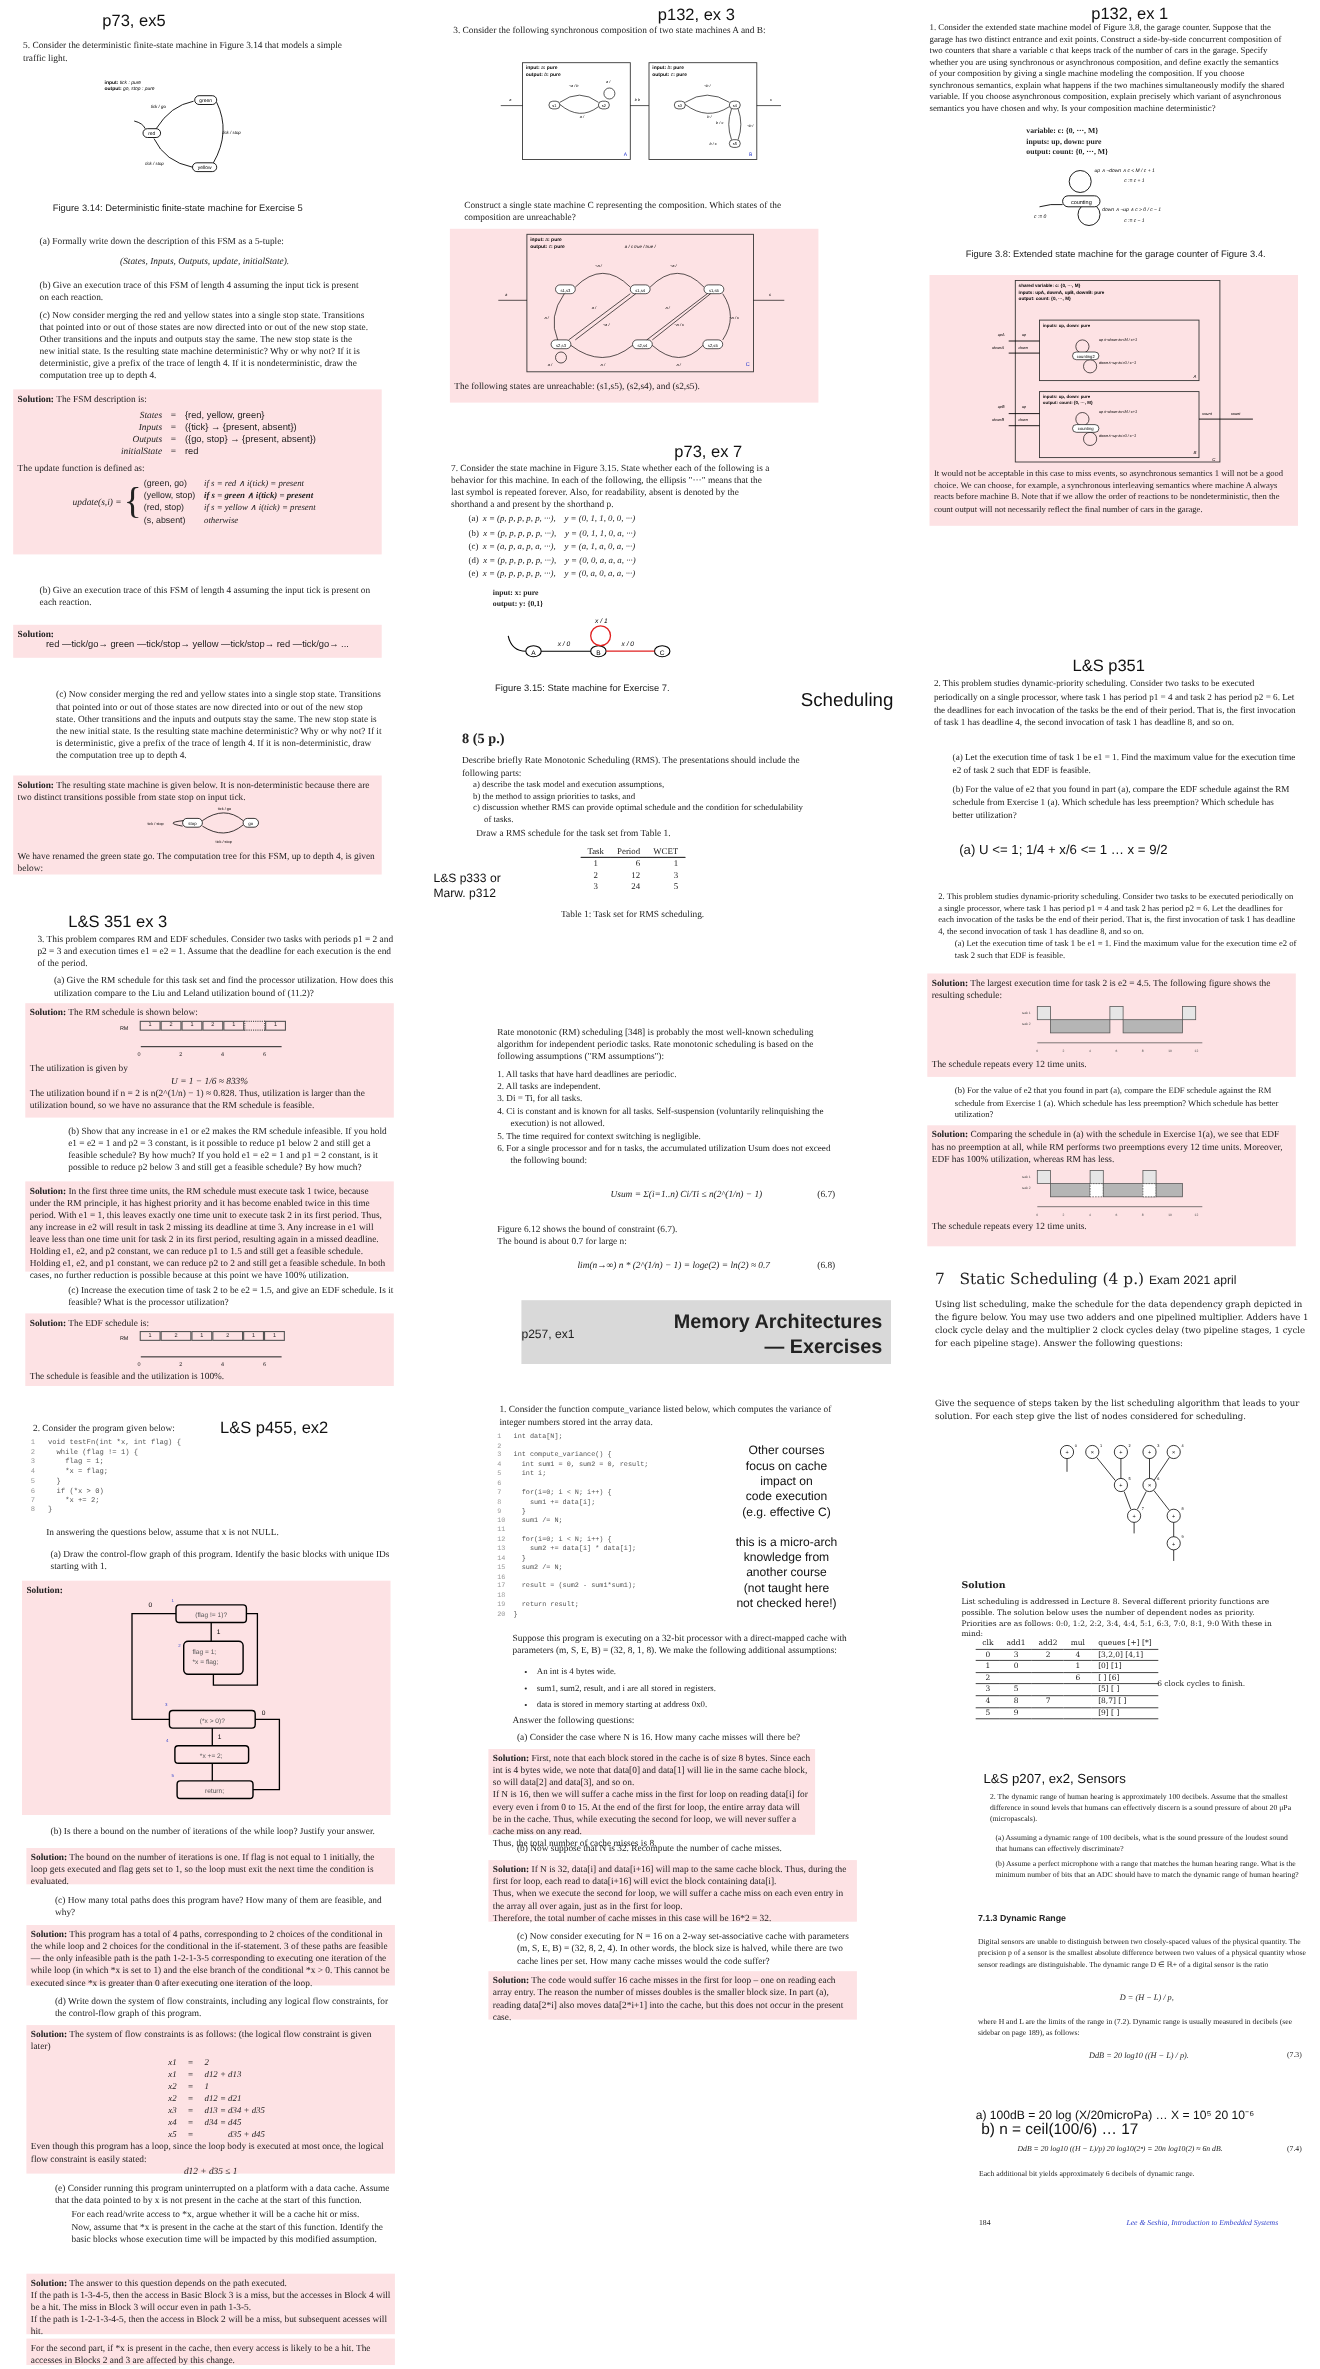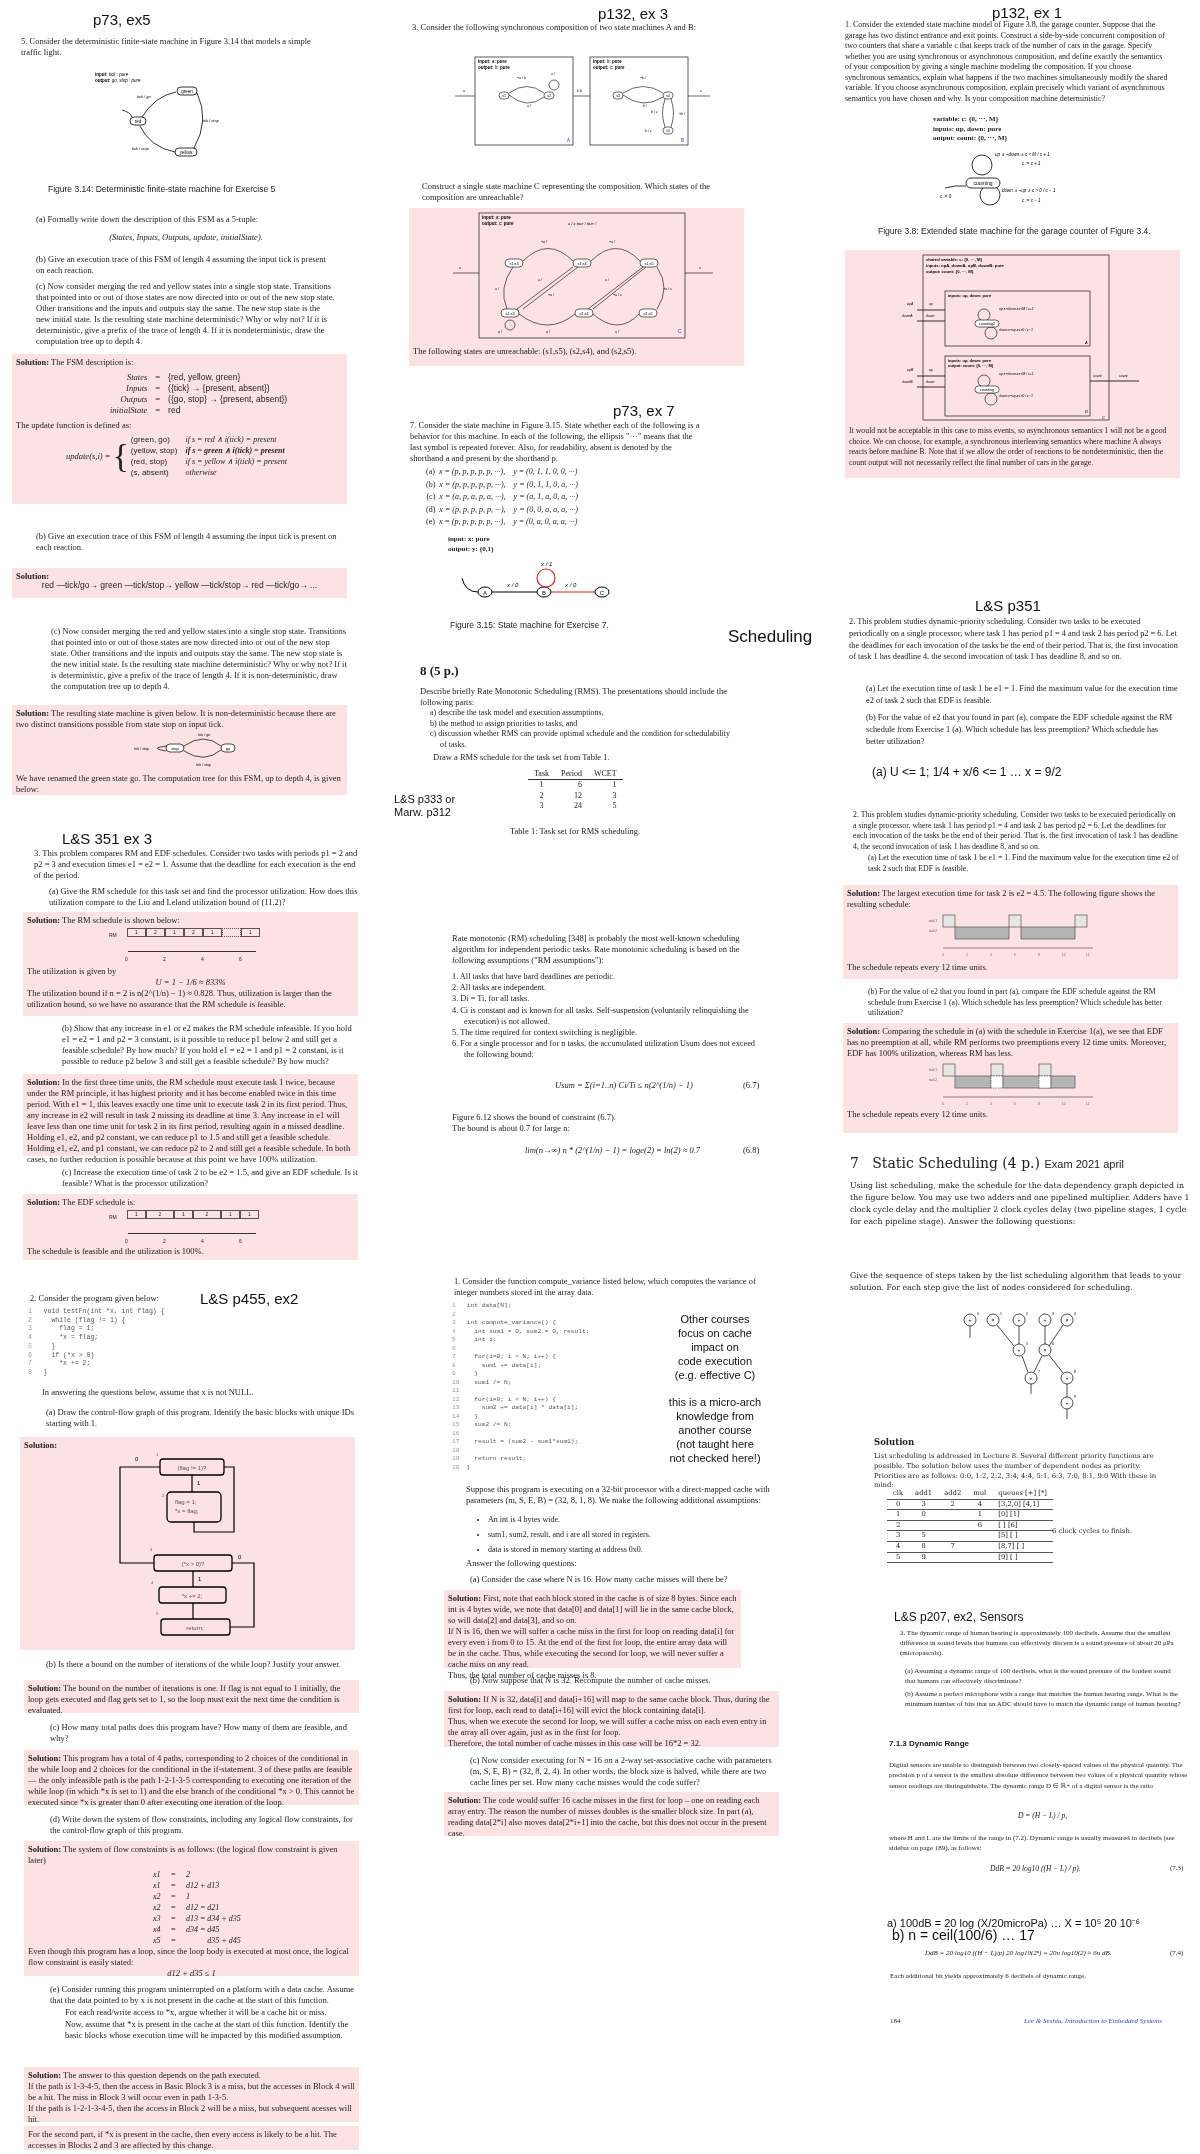--- a/index.html
+++ b/index.html
@@ -415,7 +415,7 @@
   <div id="q7items" style="position:absolute;left:26px;top:466px;font-size:8px;line-height:12.6px;font-style:italic">
       <div style="white-space: pre;"><span style="font-style: normal;">(a)  </span><span>x = (p, p, p, p, p, ···),    </span><span>y = (0, 1, 1, 0, 0, ···)</span></div>
       <div style="white-space: pre;"><span style="font-style: normal;">(b)  </span><span>x = (p, p, p, p, p, ···),    </span><span>y = (0, 1, 1, 0, a, ···)</span></div>
-      <div style="white-space: pre; text-align: right;"><span style="font-style: normal;">(c)  </span><span>x = (a, p, a, p, a, ···),    </span><span>y = (a, 1, a, 0, a, ···)</span></div>
+      <div style="white-space: pre;"><span style="font-style: normal;">(c)  </span><span>x = (a, p, a, p, a, ···),    </span><span>y = (a, 1, a, 0, a, ···)</span></div>
       <div style="white-space: pre;"><span style="font-style: normal;">(d)  </span><span>x = (p, p, p, p, p, ···),    </span><span>y = (0, 0, a, a, a, ···)</span></div>
       <div style="white-space: pre;"><span style="font-style: normal;">(e)  </span><span>x = (p, p, p, p, p, ···),    </span><span>y = (0, a, 0, a, a, ···)</span></div>
     </div>

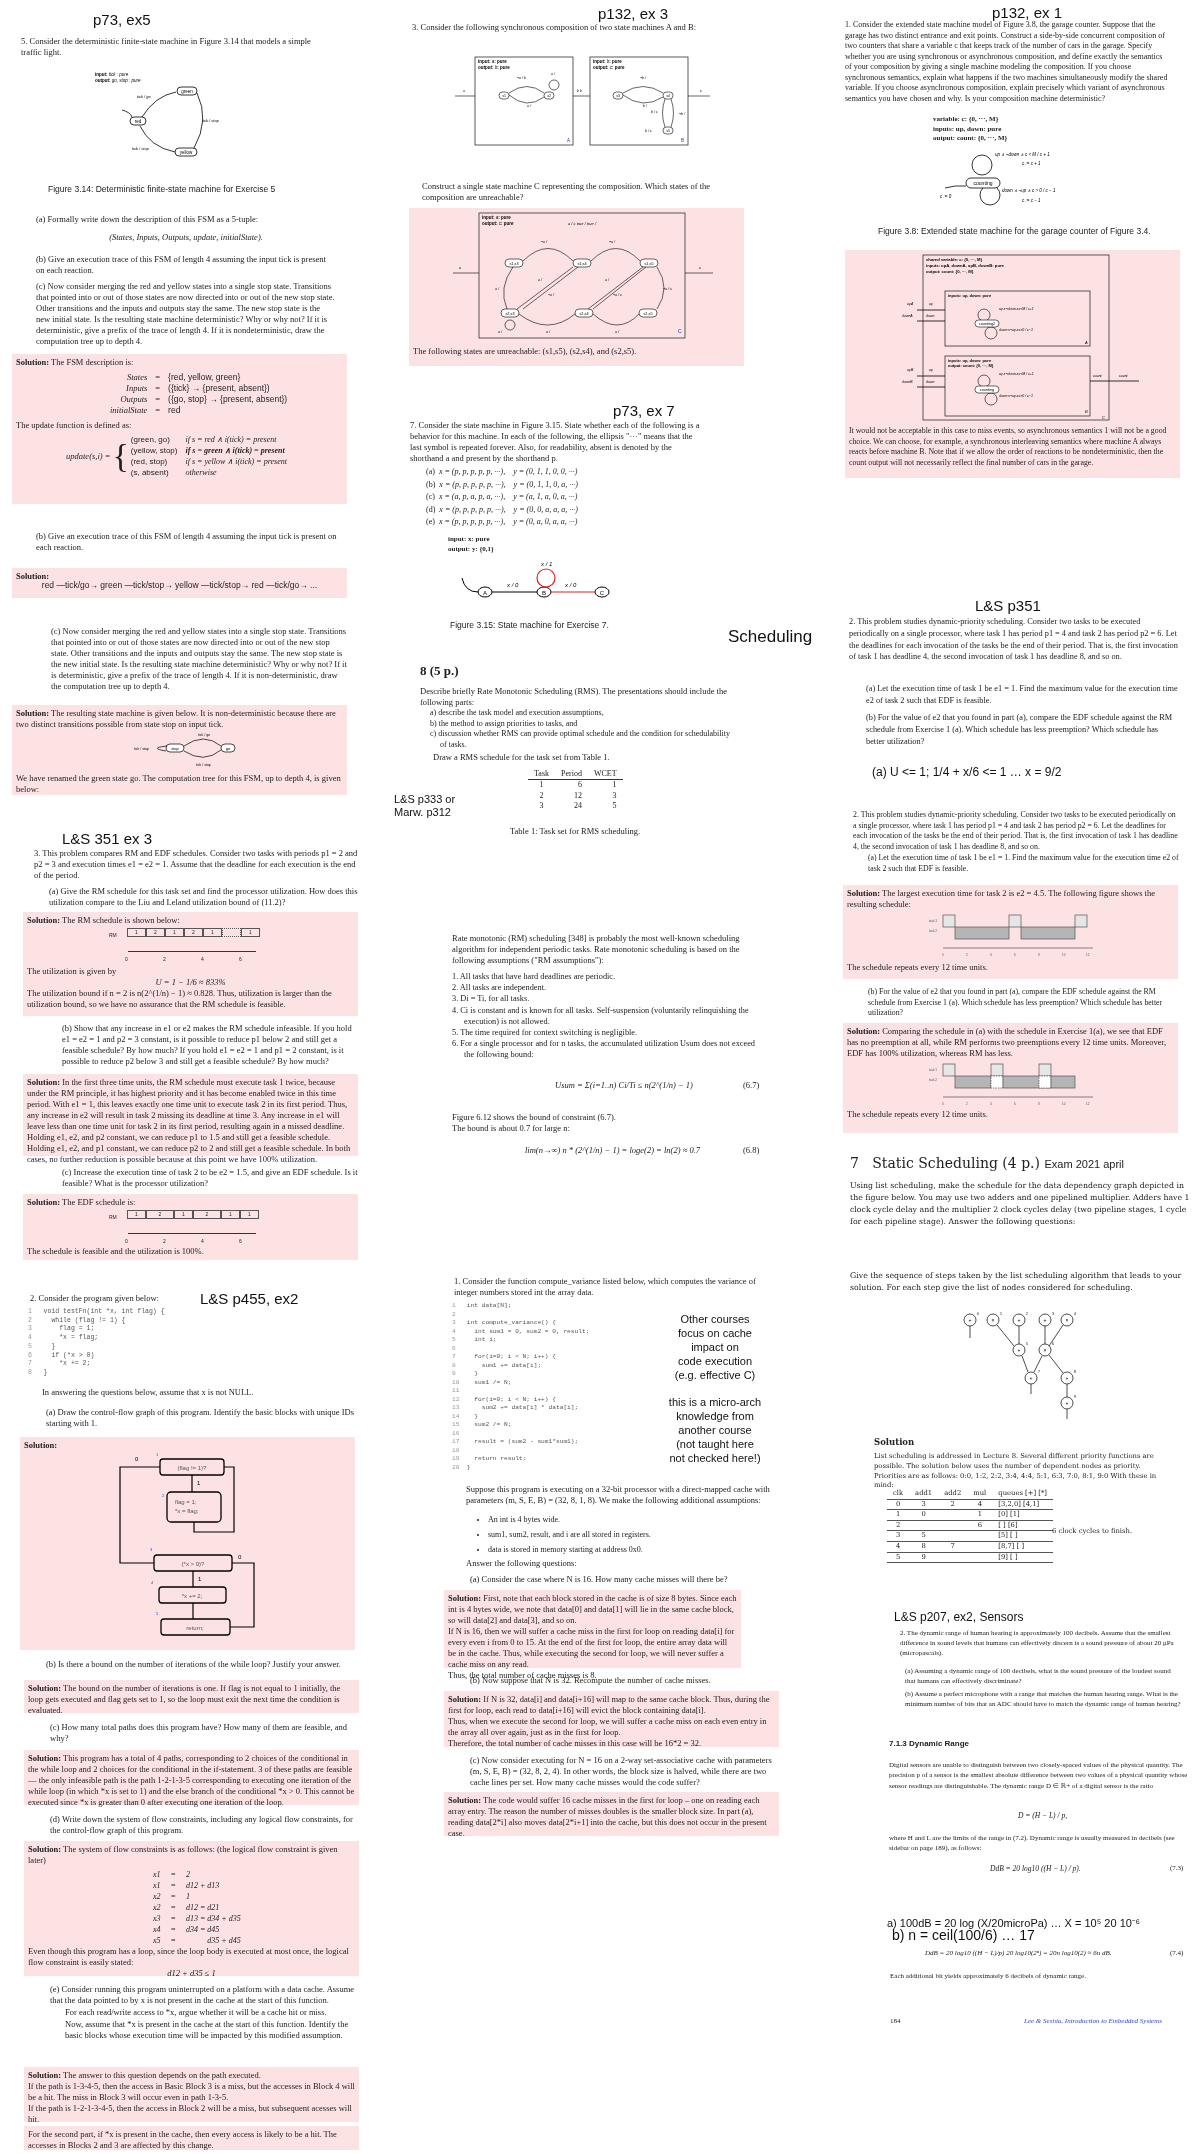--- a/index.html
+++ b/index.html
@@ -497,6 +497,11 @@
   <div class="p i" style="left:125px;top:1145px">lim(n→∞) n * (2^(1/n) − 1) = loge(2) = ln(2) ≈ 0.7</div>
   <div class="p" style="left:343px;top:1145px">(6.8)</div>
 
+  <div style="position:absolute;left:74px;top:1182px;width:336px;height:58px;background:#d9d9d9">
+    <div class="sans" style="position:absolute;left:0;top:24px;font-size:11px">p257, ex1</div>
+    <div class="sans b" style="position:absolute;right:8px;top:8px;font-size:18px">Memory Architectures</div>
+    <div class="sans b" style="position:absolute;right:8px;top:31px;font-size:18px">— Exercises</div>
+  </div>
 
   <div class="p" style="left:54px;top:1276px;width:325px">1. Consider the function compute_variance listed below, which computes the variance of integer numbers stored int the array data.</div>
   <div id="code2" style="position:absolute;left:52px;top:1302px;font-family:'Liberation Mono',monospace;font-size:6.2px;line-height:8.5px;color:#555">

